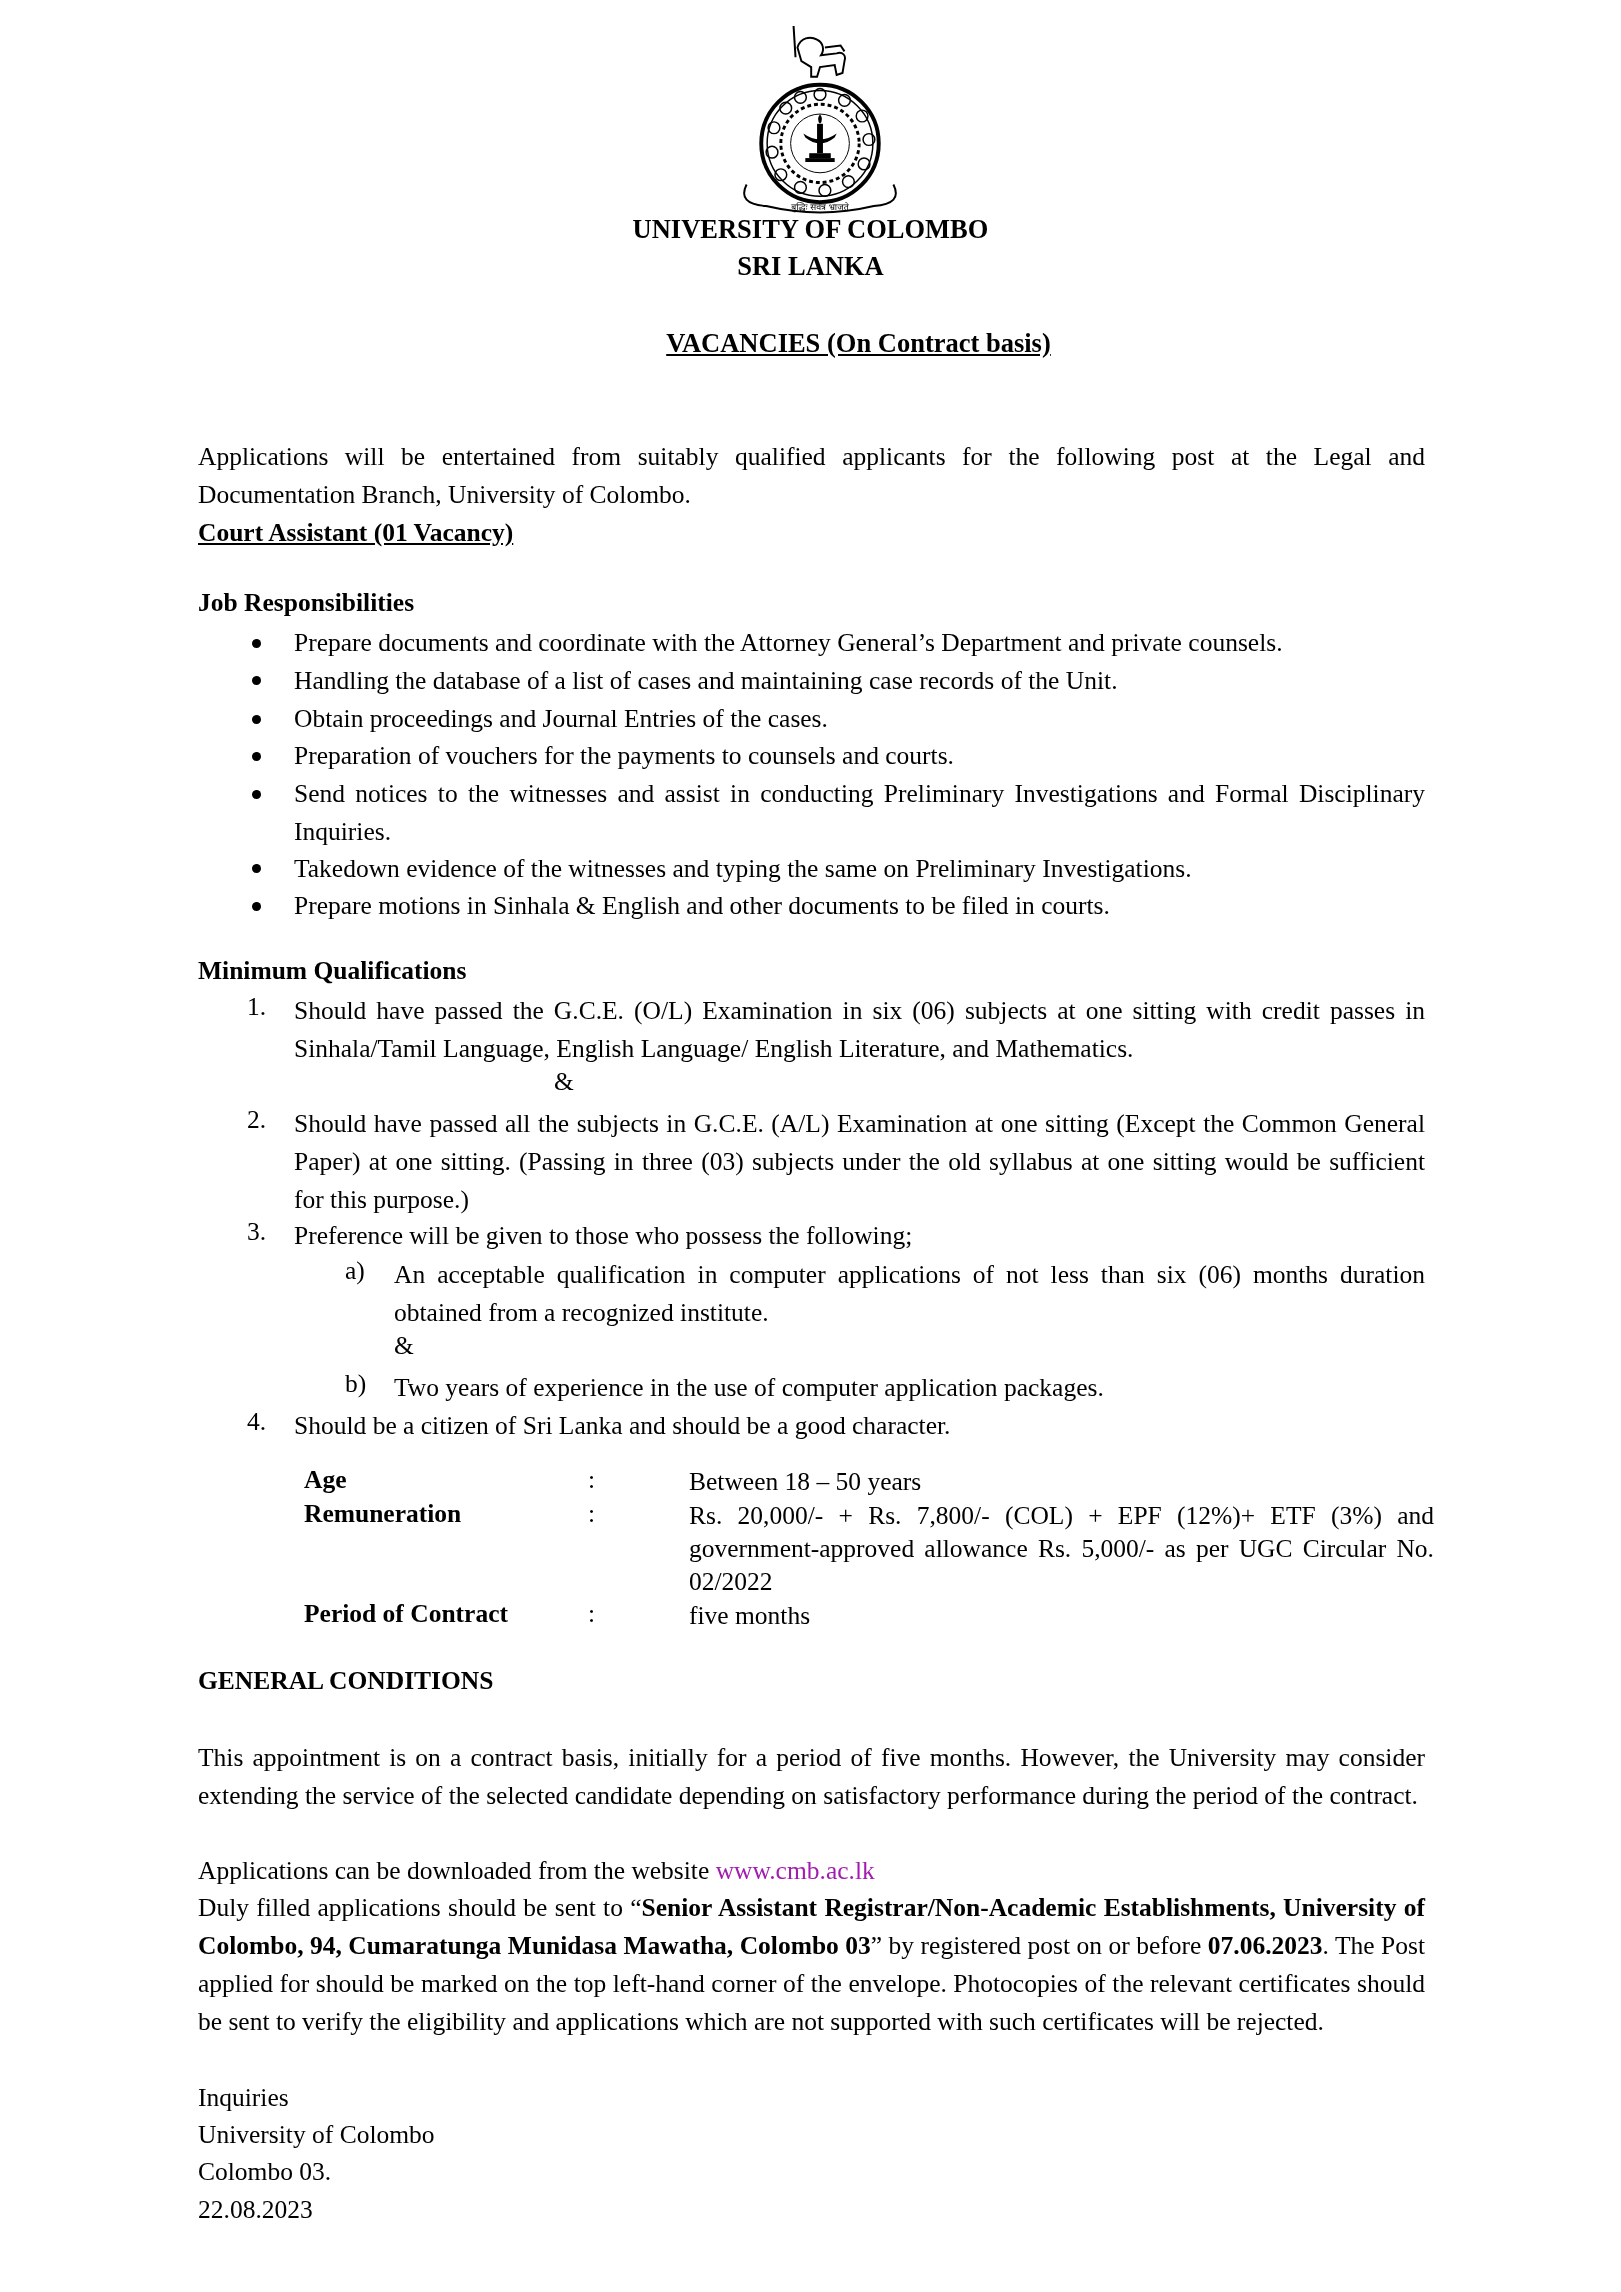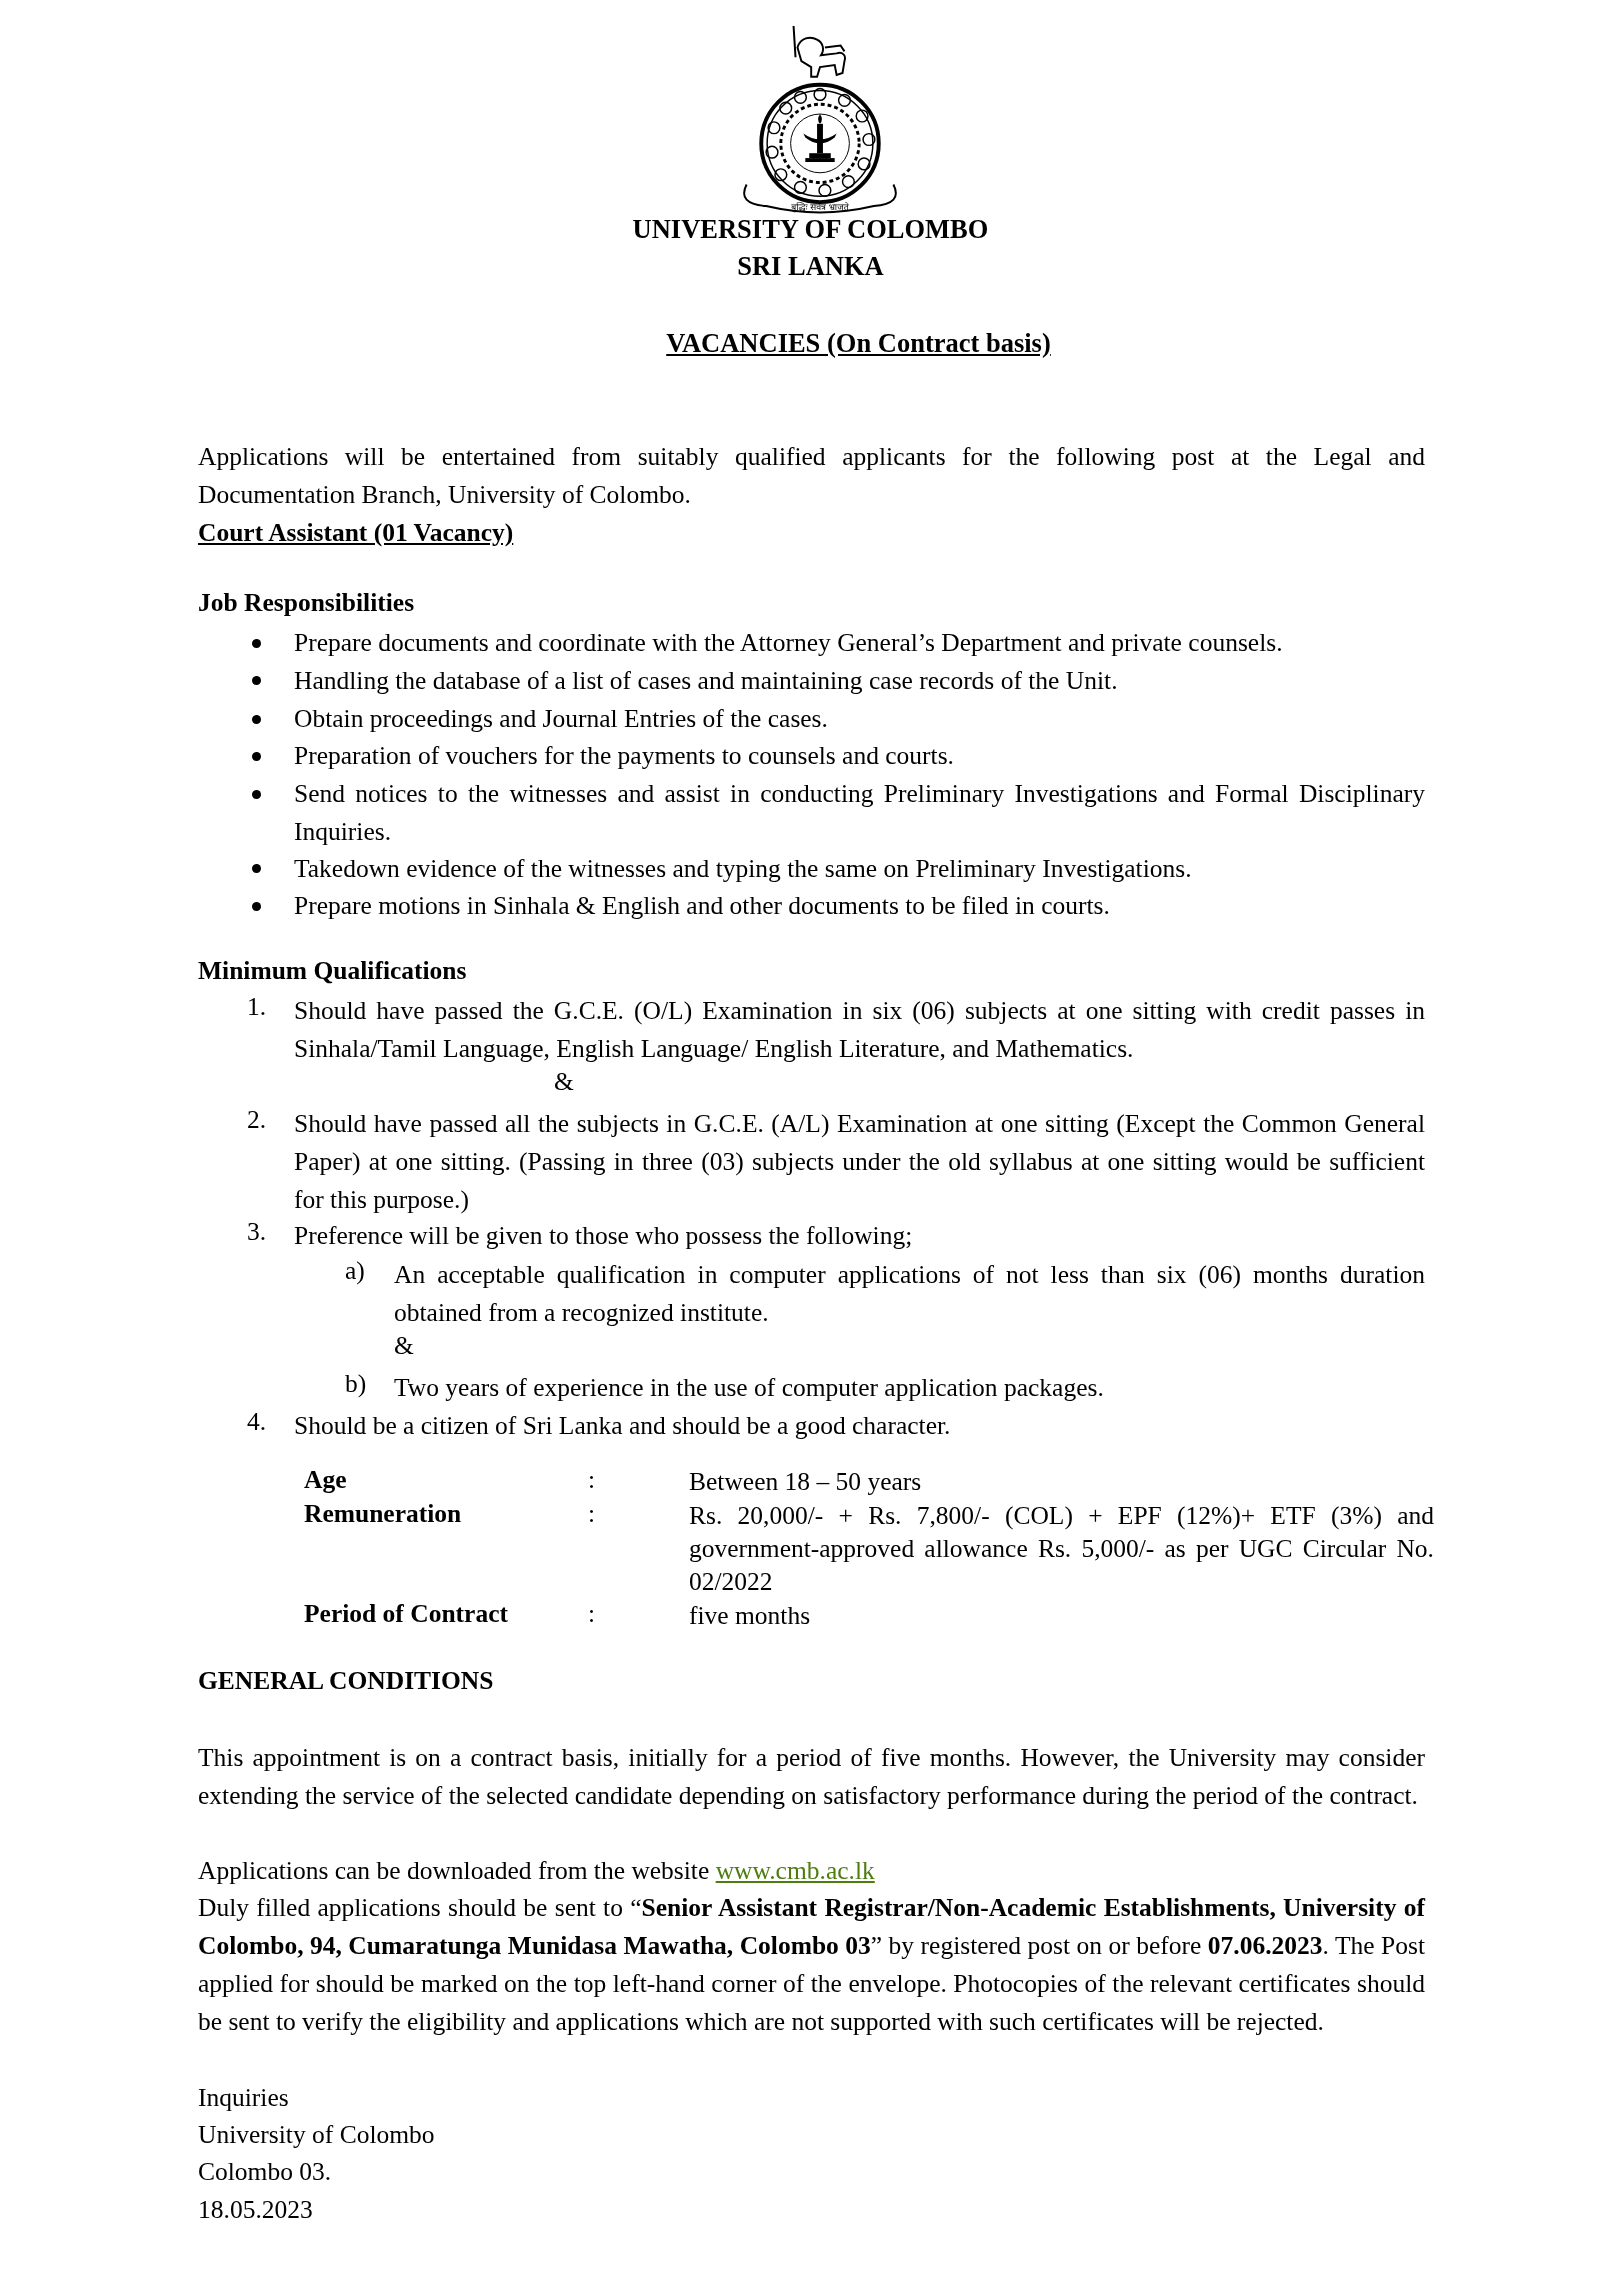--- a/index.html
+++ b/index.html
@@ -16,7 +16,7 @@
   .num { position:absolute; left:247px; }
   .sub { position:absolute; left:345px; }
   .subtext { position:absolute; left:394px; width:1031px; line-height:38px; text-align:justify; }
-  a.link { color:#4d7c0f; text-decoration:underline; }
+  a.link { color:#a21caf; }
   .rowlabel { position:absolute; left:304px; font-weight:bold; }
   .colon { position:absolute; left:588px; }
   .rowval { position:absolute; left:689px; width:745px; line-height:33px; text-align:justify; }

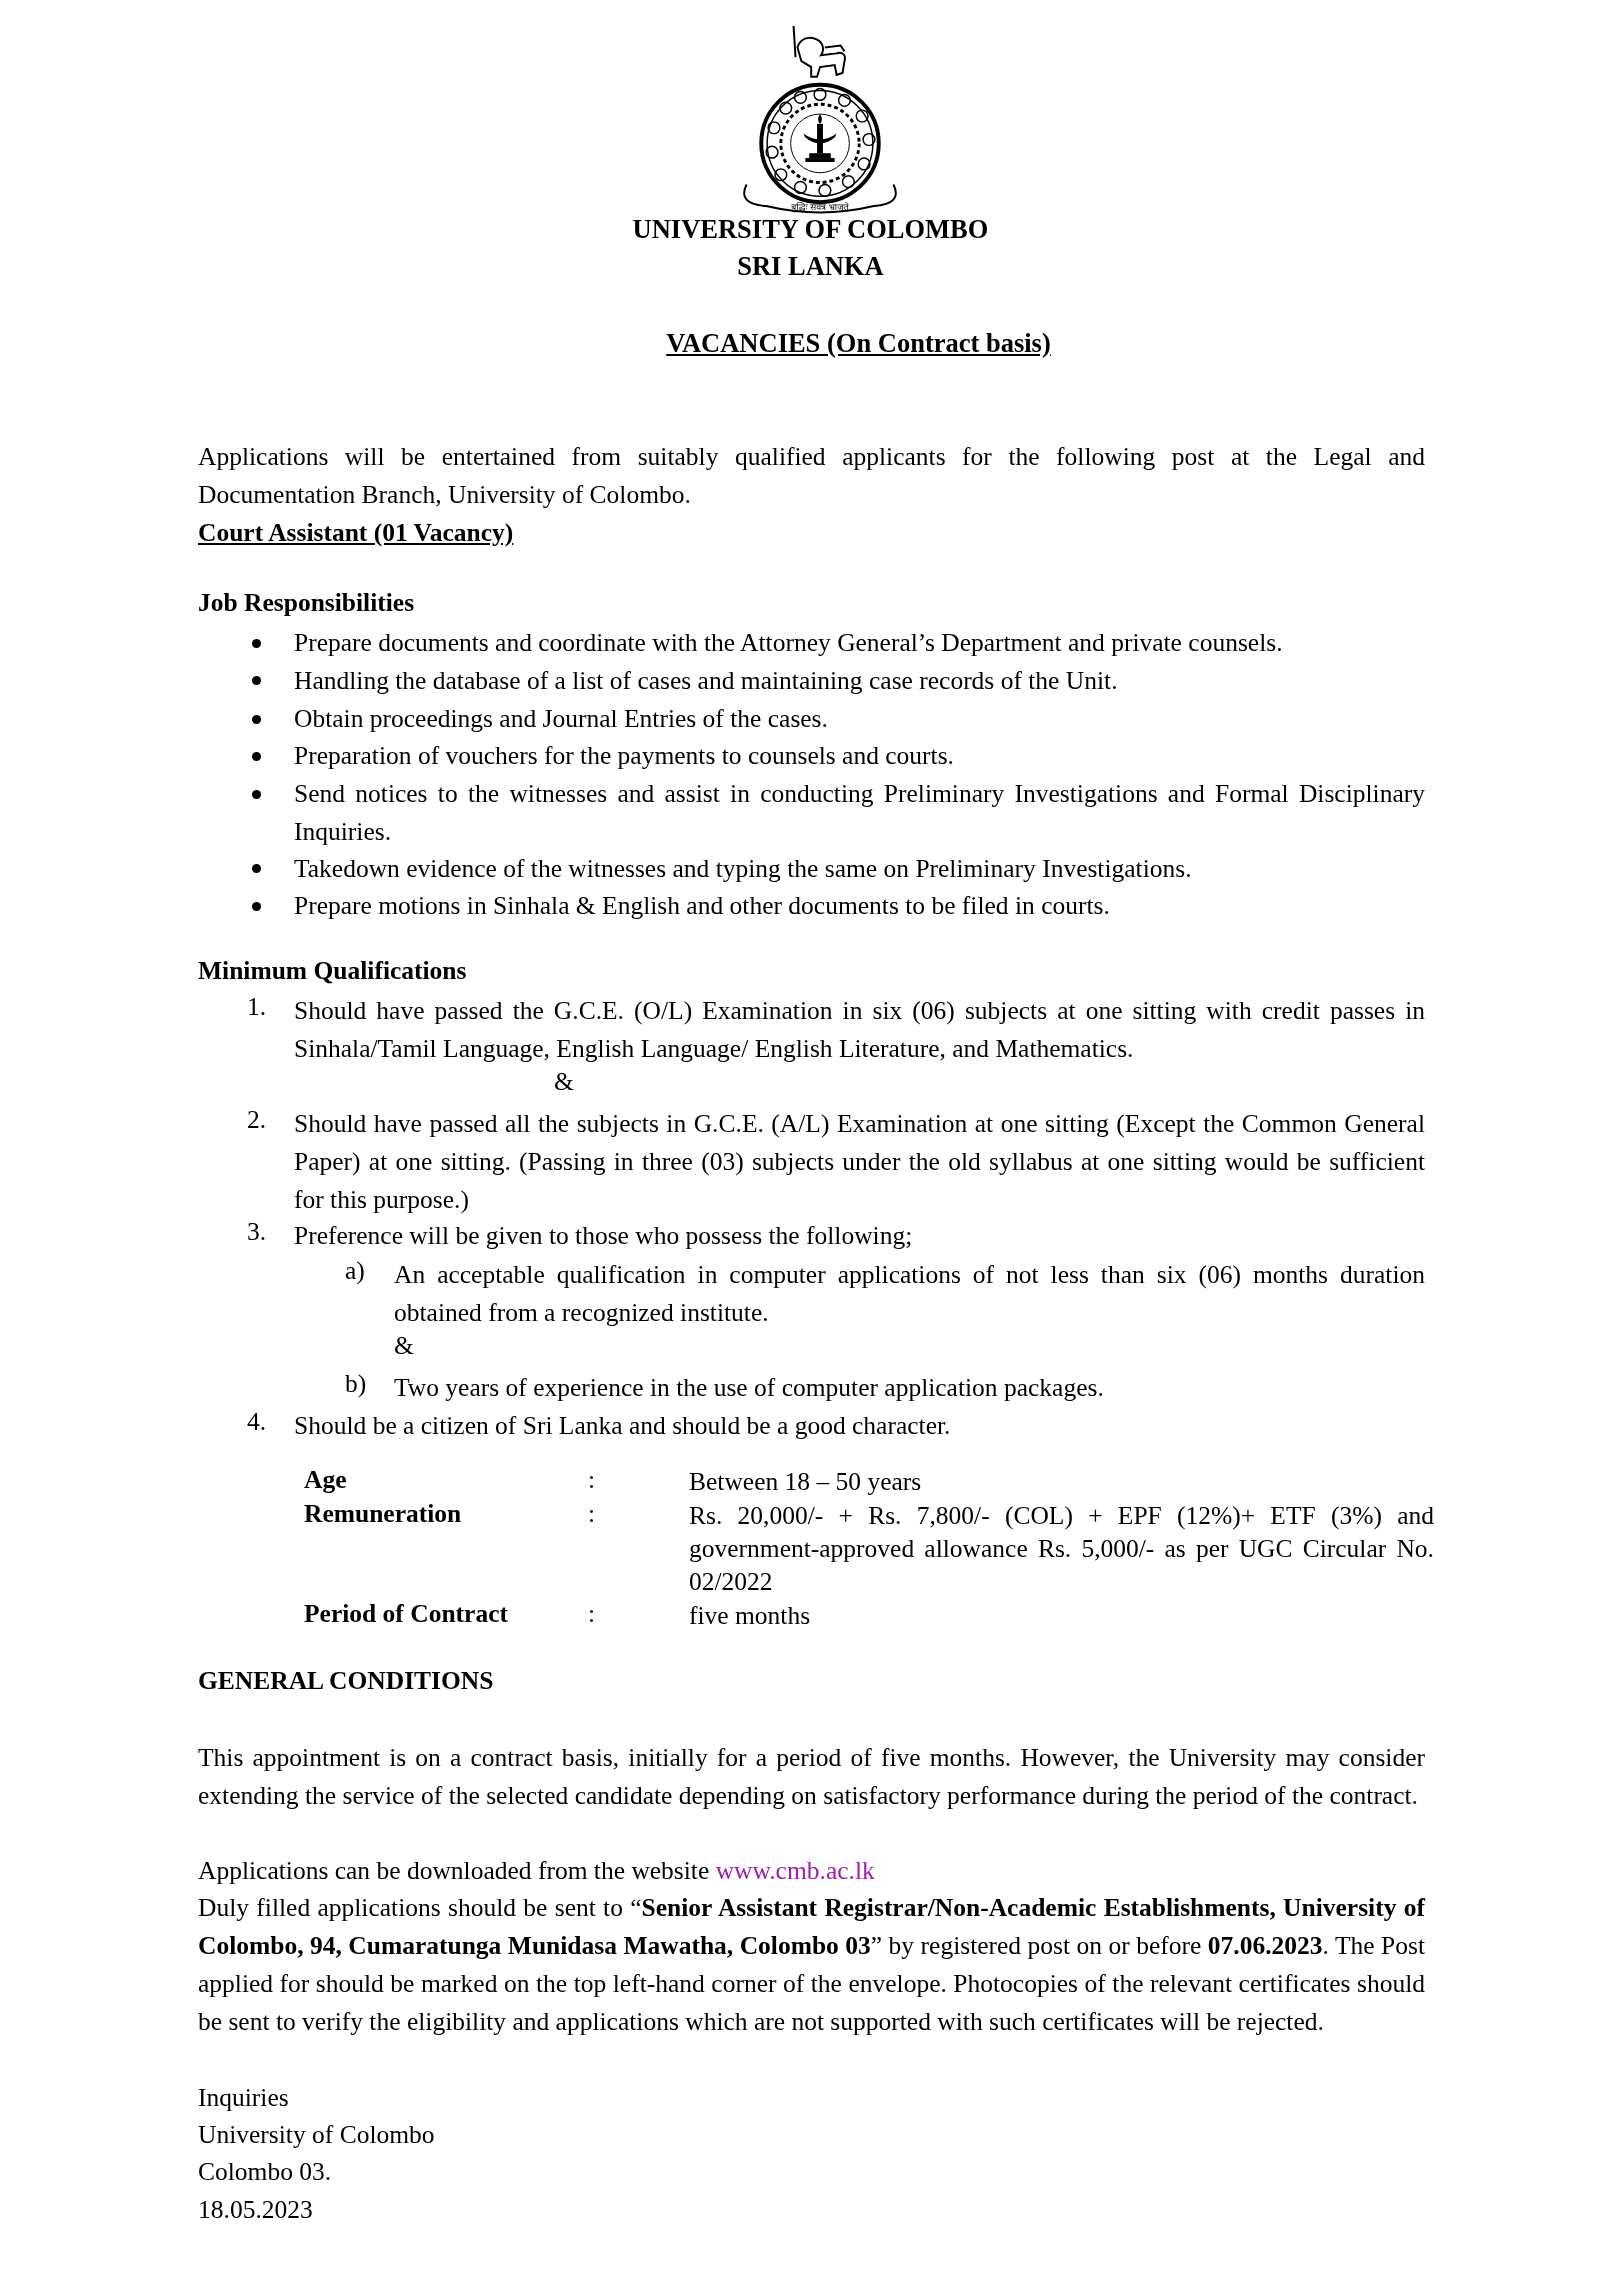--- a/index.html
+++ b/index.html
@@ -144,7 +144,7 @@
   <div class="abs" style="left:198px; top:2083px;">Inquiries</div>
   <div class="abs" style="left:198px; top:2120px;">University of Colombo</div>
   <div class="abs" style="left:198px; top:2157px;">Colombo 03.</div>
-  <div class="abs" style="left:198px; top:2195px;">18.05.2023</div>
+  <div class="abs" style="left:198px; top:2195px;">22.08.2023</div>
 </div>
 
 

